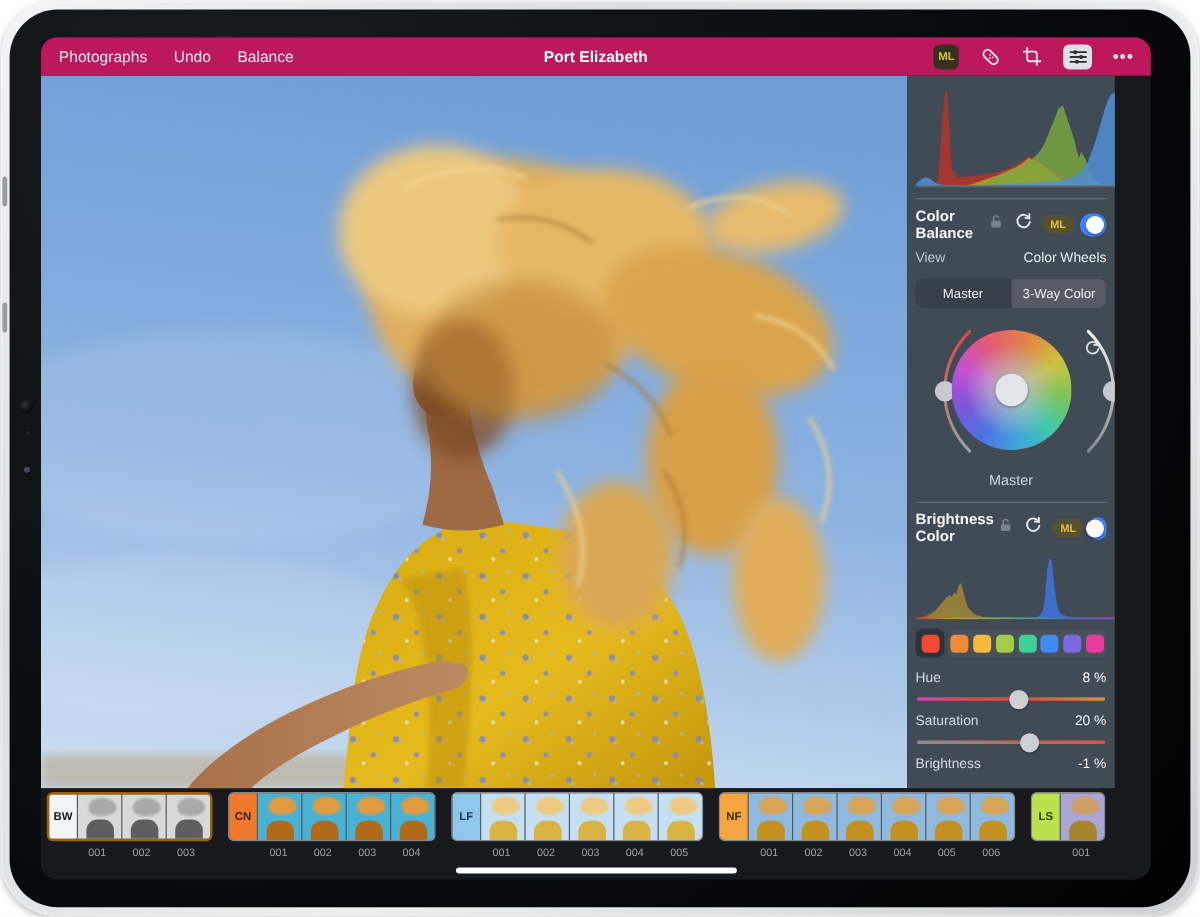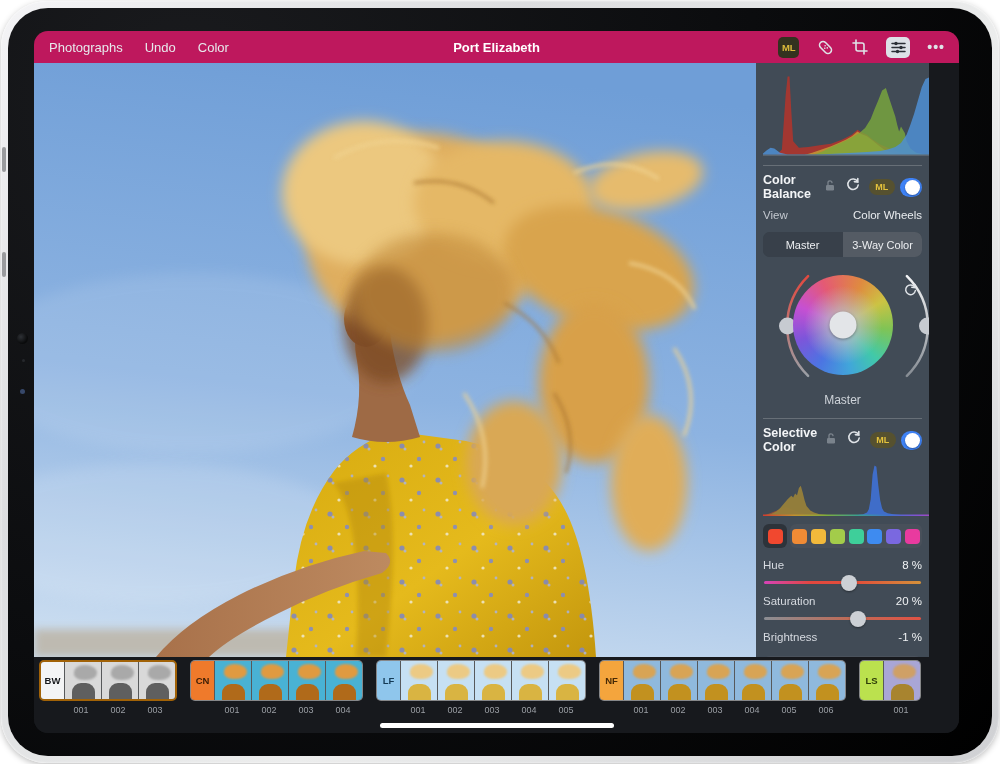--- a/index.html
+++ b/index.html
@@ -132,7 +132,7 @@
         <div class="tb-left" id="tb-left">
             <div class="tb-btn">Photographs</div>
             <div class="tb-btn">Undo</div>
-            <div class="tb-btn">Color</div>
+            <div class="tb-btn">Balance</div>
           </div>
         <div class="tb-title">Port Elizabeth</div>
         <div class="tb-right">

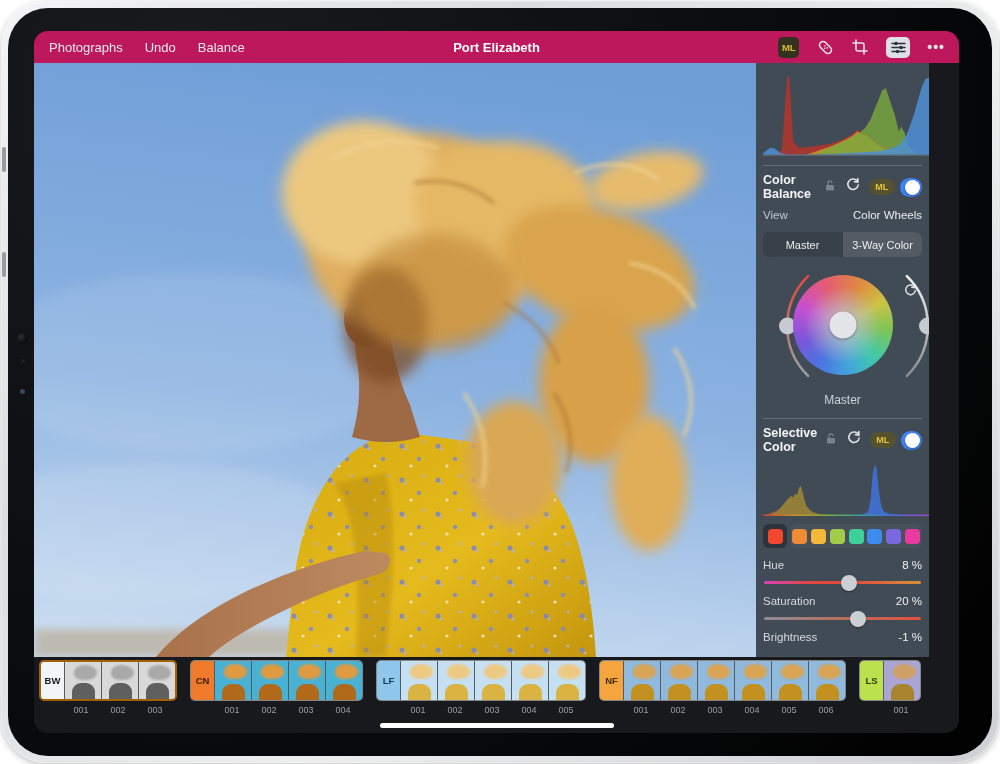--- a/index.html
+++ b/index.html
@@ -321,7 +321,7 @@
           <div class="divider"></div>
 
           <div class="sec-header">
-            <span class="sec-title">Selective Color</span>
+            <span class="sec-title">Brightness Color</span>
             <span class="lock">
               <svg width="10" height="11" viewBox="0 0 10 11">
                   <rect x="1" y="5" width="8" height="5.5" rx="1.2" fill="#aab1b9"></rect>

